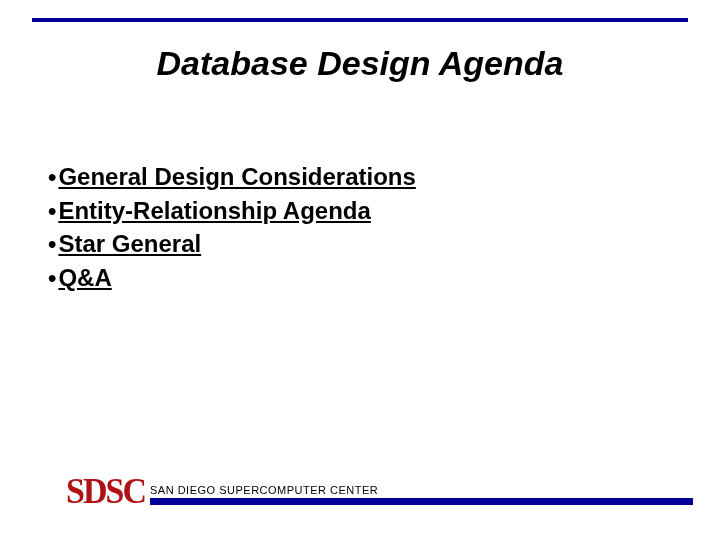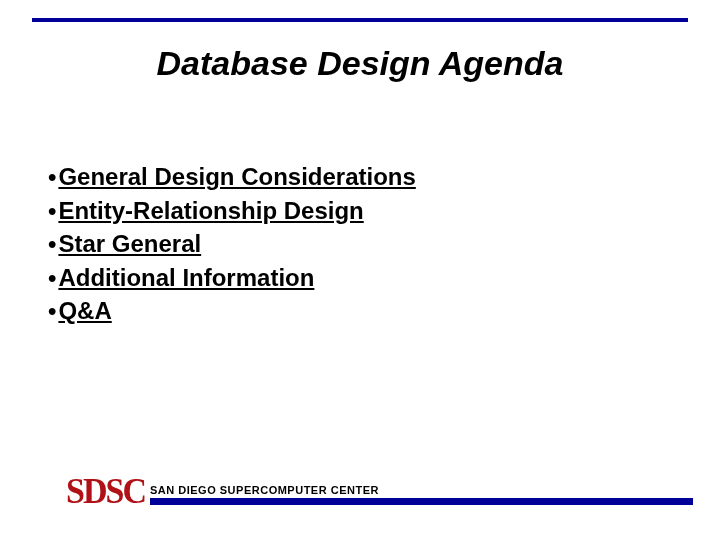--- a/index.html
+++ b/index.html
@@ -98,7 +98,7 @@
 
   <ul class="bullets">
     <li><span class="bullet-mark">•</span><span>General Design Considerations</span></li>
-    <li><span class="bullet-mark">•</span><span>Entity-Relationship Design</span></li>
+    <li><span class="bullet-mark">•</span><span>Entity-Relationship Agenda</span></li>
     <li><span class="bullet-mark">•</span><span>Star General</span></li>
     <li><span class="bullet-mark">•</span><span>Additional Information</span></li>
     <li><span class="bullet-mark">•</span><span>Q&amp;A</span></li>

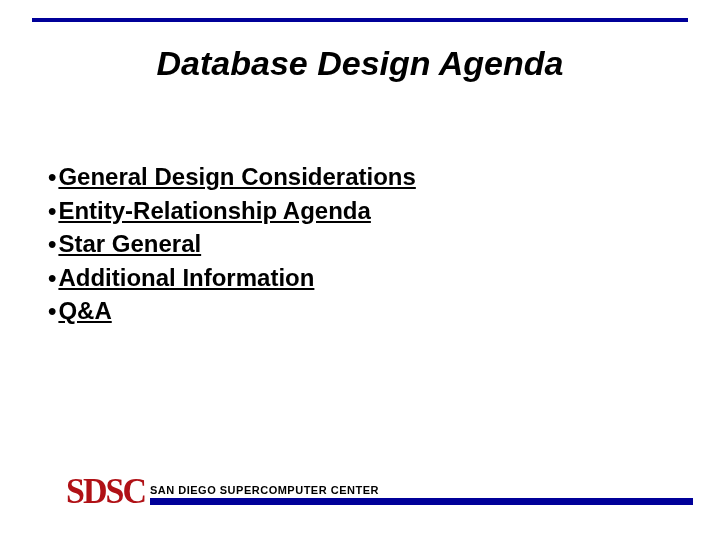--- a/index.html
+++ b/index.html
@@ -100,7 +100,6 @@
     <li><span class="bullet-mark">•</span><span>General Design Considerations</span></li>
     <li><span class="bullet-mark">•</span><span>Entity-Relationship Agenda</span></li>
     <li><span class="bullet-mark">•</span><span>Star General</span></li>
-    <li><span class="bullet-mark">•</span><span>Additional Information</span></li>
     <li><span class="bullet-mark">•</span><span>Q&amp;A</span></li>
   </ul>
 

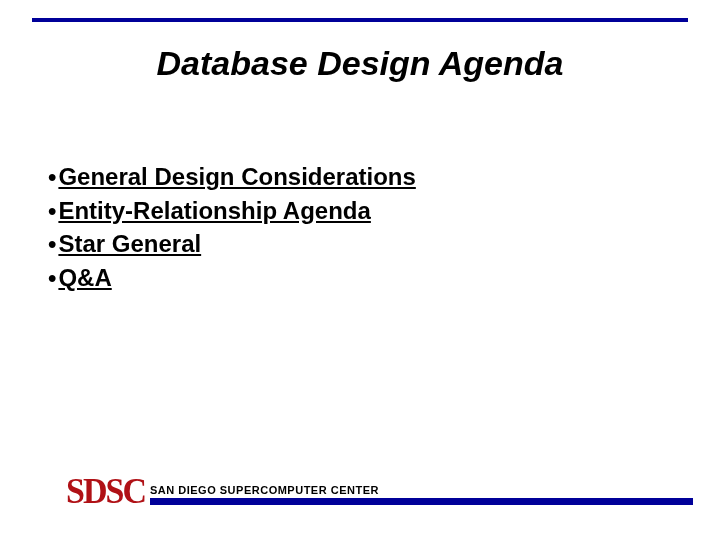--- a/index.html
+++ b/index.html
@@ -74,7 +74,7 @@
     left: 125px;
     bottom: 12px;
     font-size: 11px;
-    font-weight: bold;
+    font-weight: normal;
     letter-spacing: 0.5px;
     color: #000;
   }

